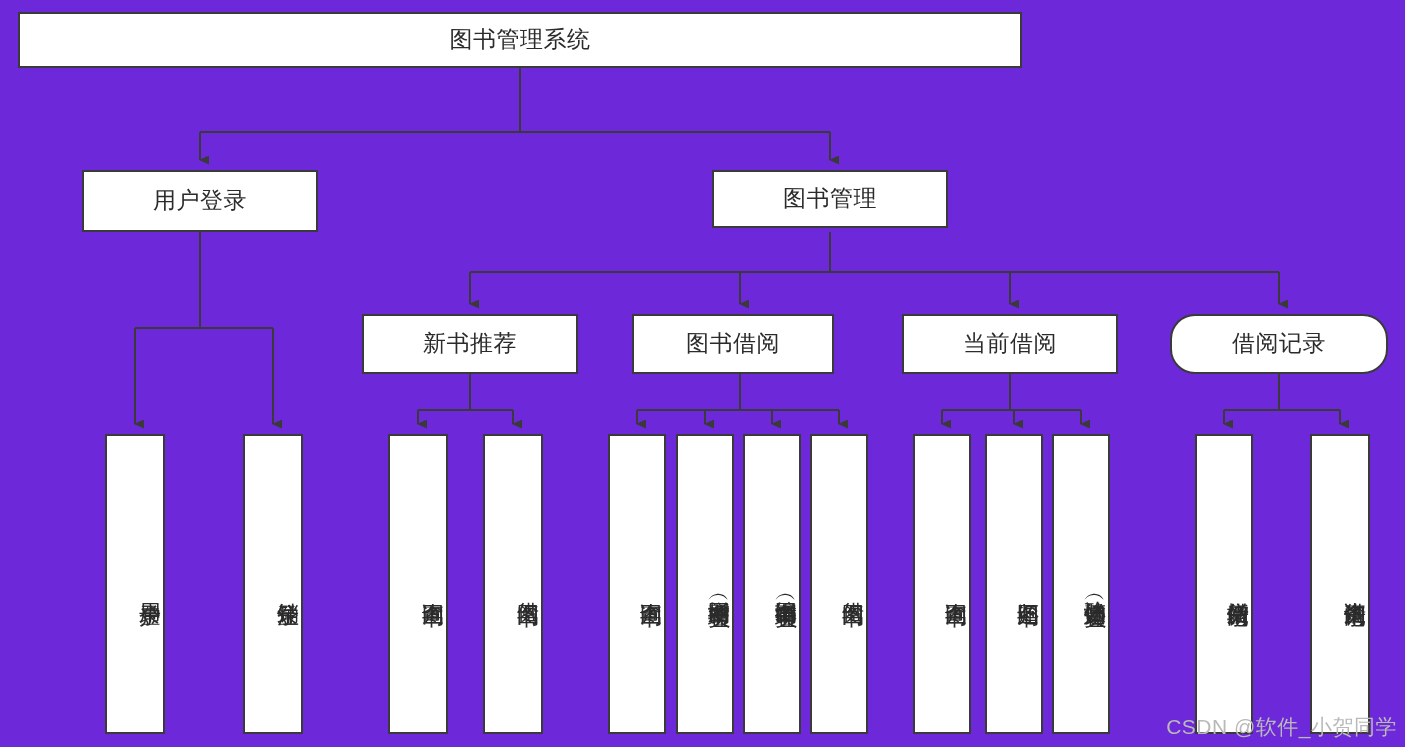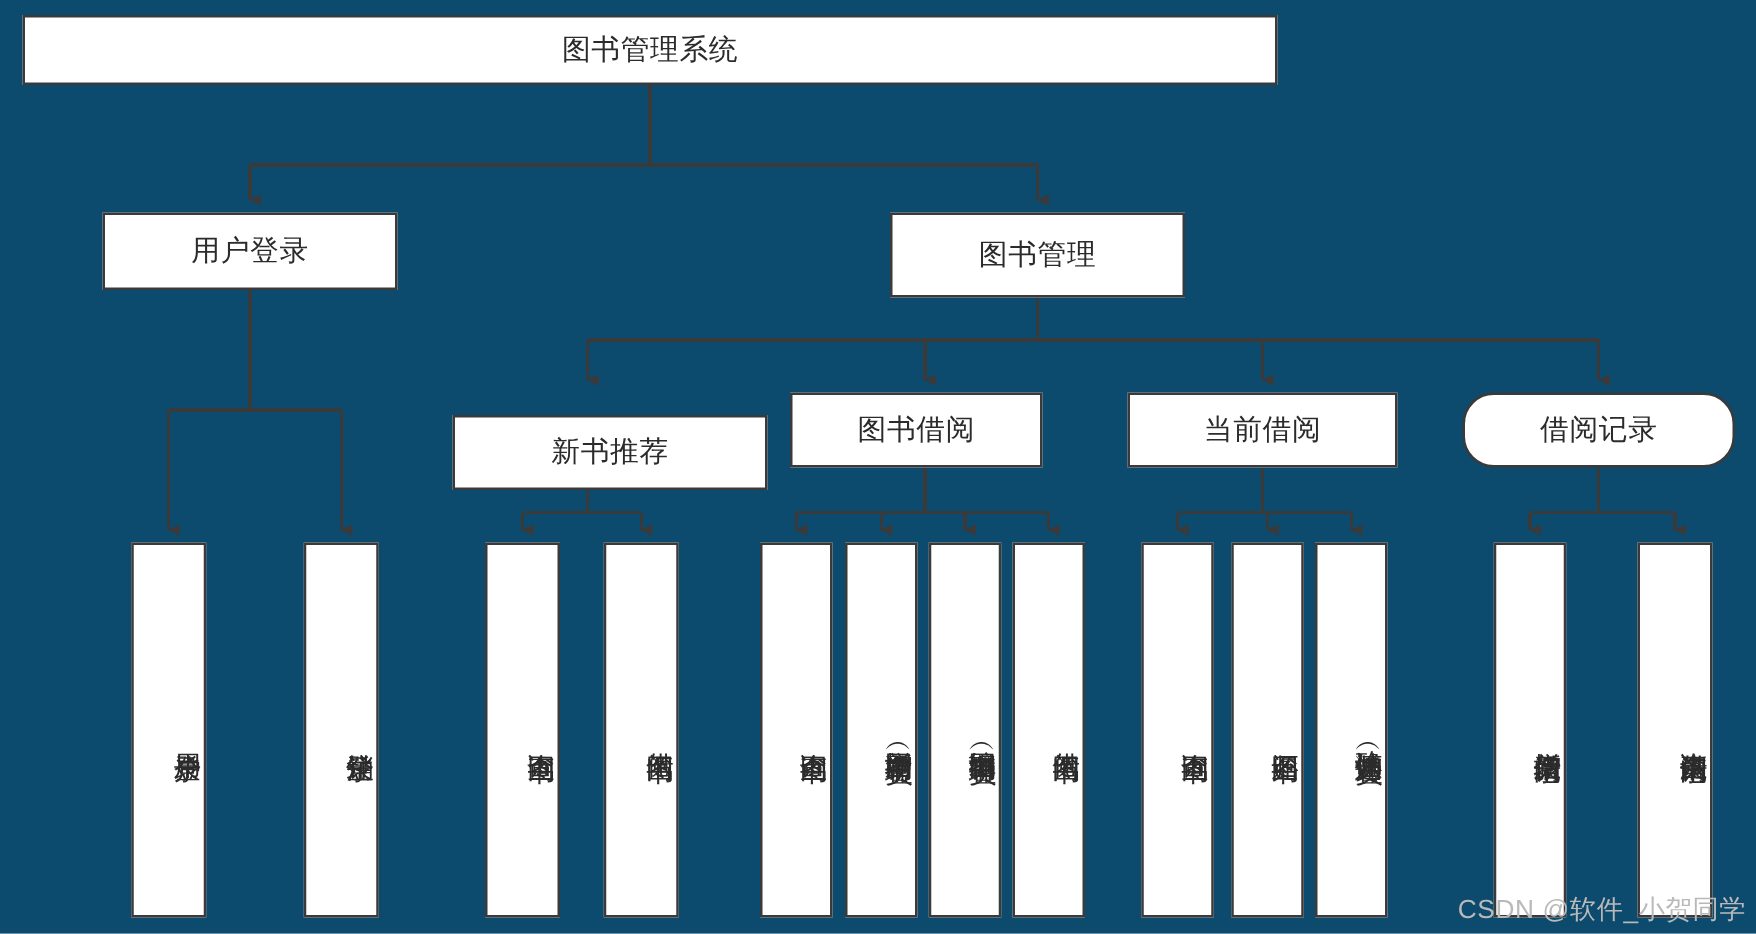--- a/index.html
+++ b/index.html
@@ -14,7 +14,7 @@
     position: relative;
     width: 1405px;
     height: 747px;
-    background: #0c4a6e;
+    background: #6d28d9;
     overflow: hidden;
   }
   #wires {

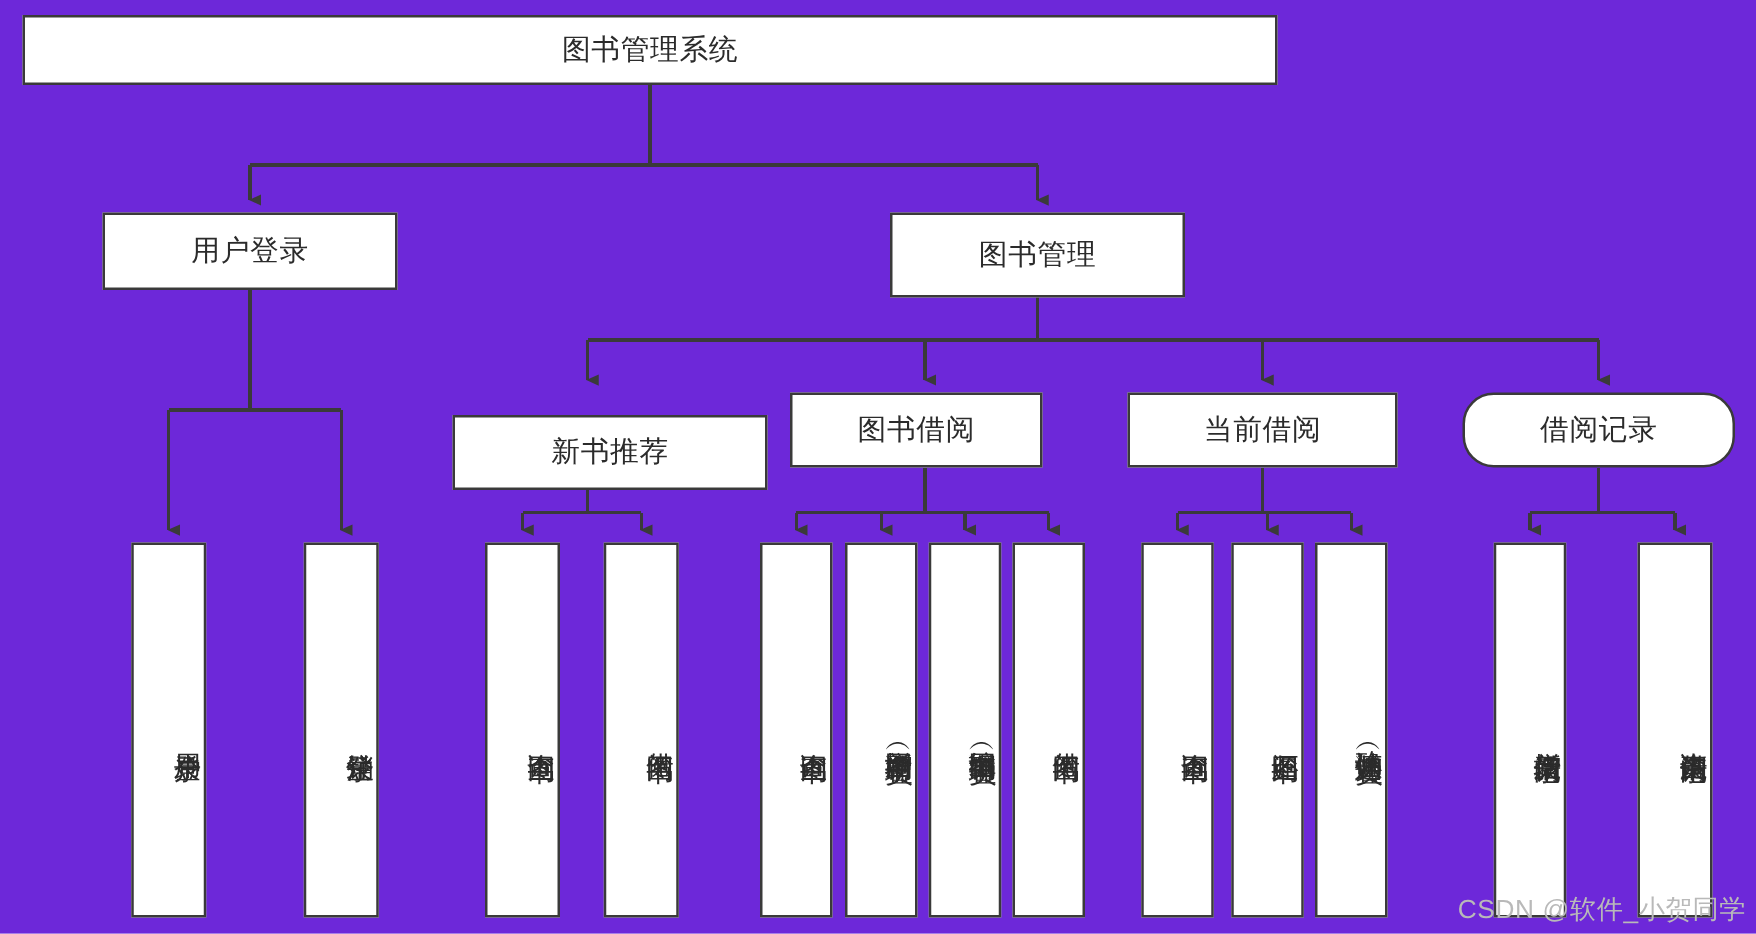--- a/index.html
+++ b/index.html
@@ -128,7 +128,7 @@
   <div class="node horiz" id="node-l2-0" style="left: 82px; top: 170px; width: 236px; height: 62px;">
     <span class="node-label">用户登录</span>
   </div>
-  <div class="node horiz" id="node-l2-1" style="left: 712px; top: 170px; width: 236px; height: 68px;">
+  <div class="node horiz" id="node-l2-1" style="left: 712px; top: 170px; width: 236px; height: 58px;">
     <span class="node-label">图书管理</span>
   </div>
 

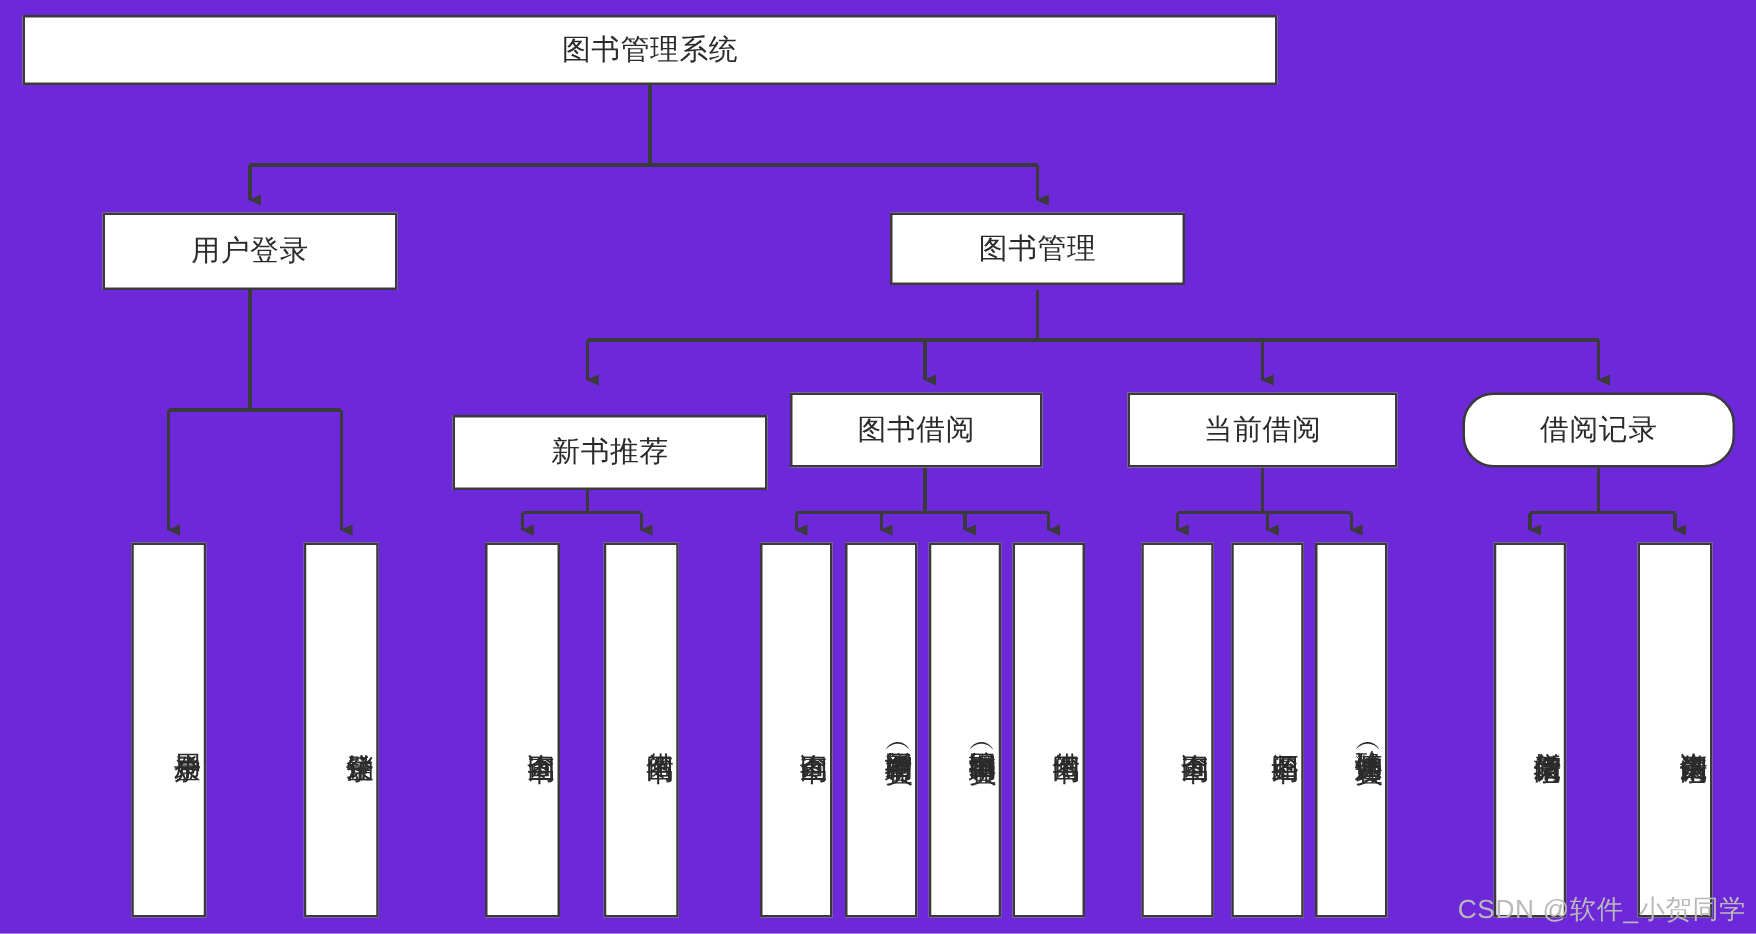--- a/index.html
+++ b/index.html
@@ -132,7 +132,7 @@
     <span class="node-label">图书管理</span>
   </div>
 
-  <div class="node horiz" id="node-l3-0" style="left: 362px; top: 332px; width: 252px; height: 60px;">
+  <div class="node horiz" id="node-l3-0" style="left: 362px; top: 314px; width: 216px; height: 60px;">
     <span class="node-label">新书推荐</span>
   </div>
   <div class="node horiz" id="node-l3-1" style="left: 632px; top: 314px; width: 202px; height: 60px;">

